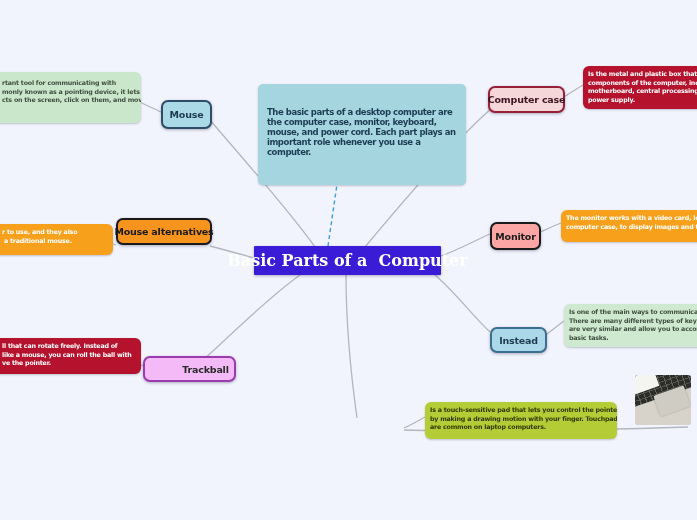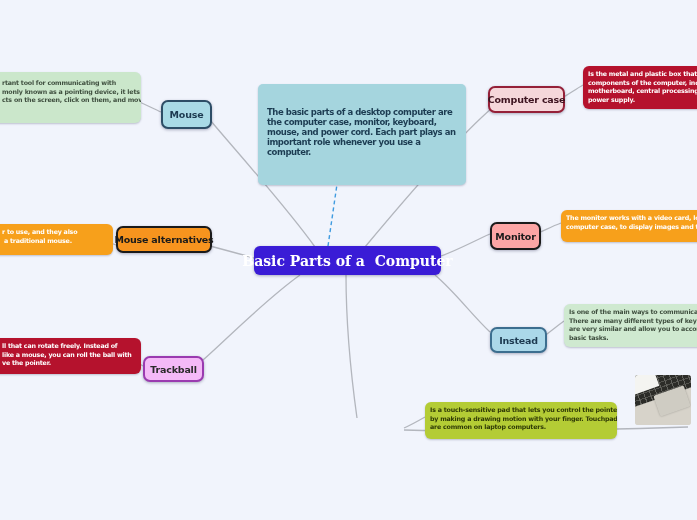--- a/index.html
+++ b/index.html
@@ -21,7 +21,7 @@
         border:2px solid #952038;color:#3d1420;}
   #node-monitor{left:490px;top:222px;width:47px;height:24px;background:#fca5a5;
         border:2px solid #1a1a1a;color:#1a1a1a;}
-  #node-mouse-alternatives{left:116px;top:226px;width:92px;height:23px;background:#f7941e;
+  #node-mouse-alternatives{left:116px;top:218px;width:92px;height:23px;background:#f7941e;
         border:2px solid #1a1a1a;color:#1a1a1a;}
   #node-trackball{left:143px;top:356px;width:57px;height:22px;background:#f4b9f7;
         border:2px solid #9a3bb0;color:#2a2a2a;}

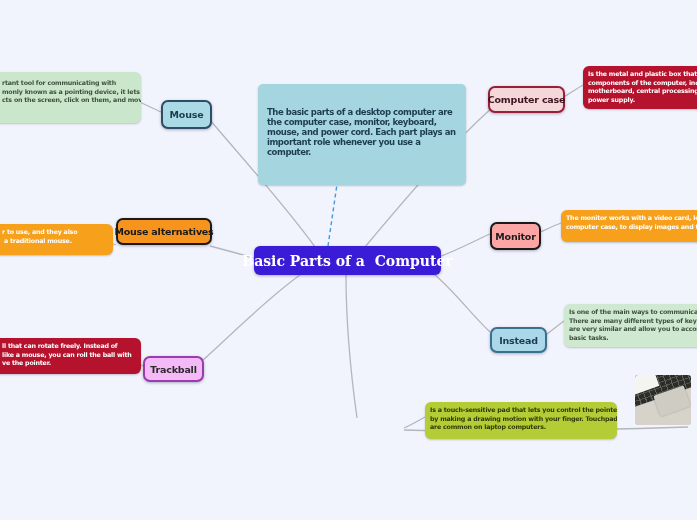--- a/index.html
+++ b/index.html
@@ -13,8 +13,8 @@
         border-radius:7px;font-weight:bold;font-size:9.5px;letter-spacing:-0.2px;
         box-shadow:0 1px 3px rgba(40,40,80,.35);white-space:pre;text-align:right;}
   #center-node{left:254px;top:246px;width:187px;height:29px;background:#3a1cd6;
-        color:#fff;font-family:"DejaVu Serif", serif;font-size:14px;letter-spacing:0;
-        border-radius:6px;}
+        color:#fff;font-family:"DejaVu Serif", serif;font-size:16px;letter-spacing:0;
+        border-radius:1px;}
   #node-mouse{left:161px;top:100px;width:47px;height:25px;background:#a9dae6;
         border:2px solid #2d4d66;color:#1d3a50;}
   #node-computer-case{left:488px;top:86px;width:73px;height:23px;background:#f5d7da;

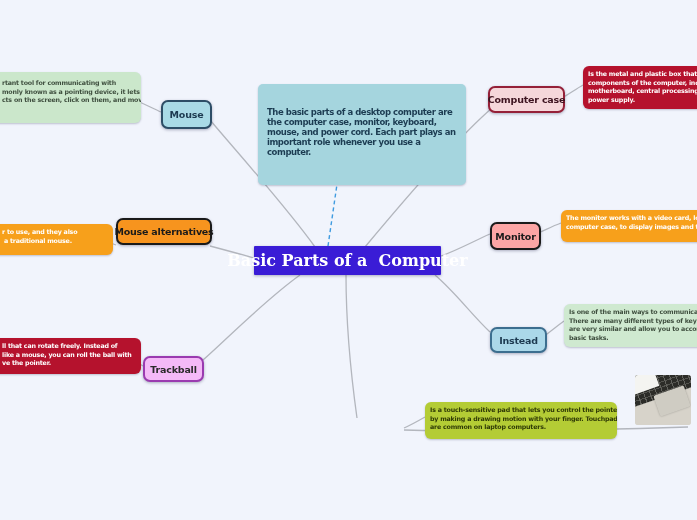--- a/index.html
+++ b/index.html
@@ -24,7 +24,7 @@
   #node-mouse-alternatives{left:116px;top:218px;width:92px;height:23px;background:#f7941e;
         border:2px solid #1a1a1a;color:#1a1a1a;}
   #node-trackball{left:143px;top:356px;width:57px;height:22px;background:#f4b9f7;
-        border:2px solid #9a3bb0;color:#2a2a2a;}
+        border:2px solid #9a3bb0;color:#2a2a2a;padding-left:32px;}
   #node-keyboard{left:490px;top:327px;width:53px;height:22px;background:#abd8e9;
         border:2px solid #3c6e8f;color:#1d3a50;}
   #node-touchpad{left:348px;top:418px;width:56px;height:23px;background:#2f8f3e;

